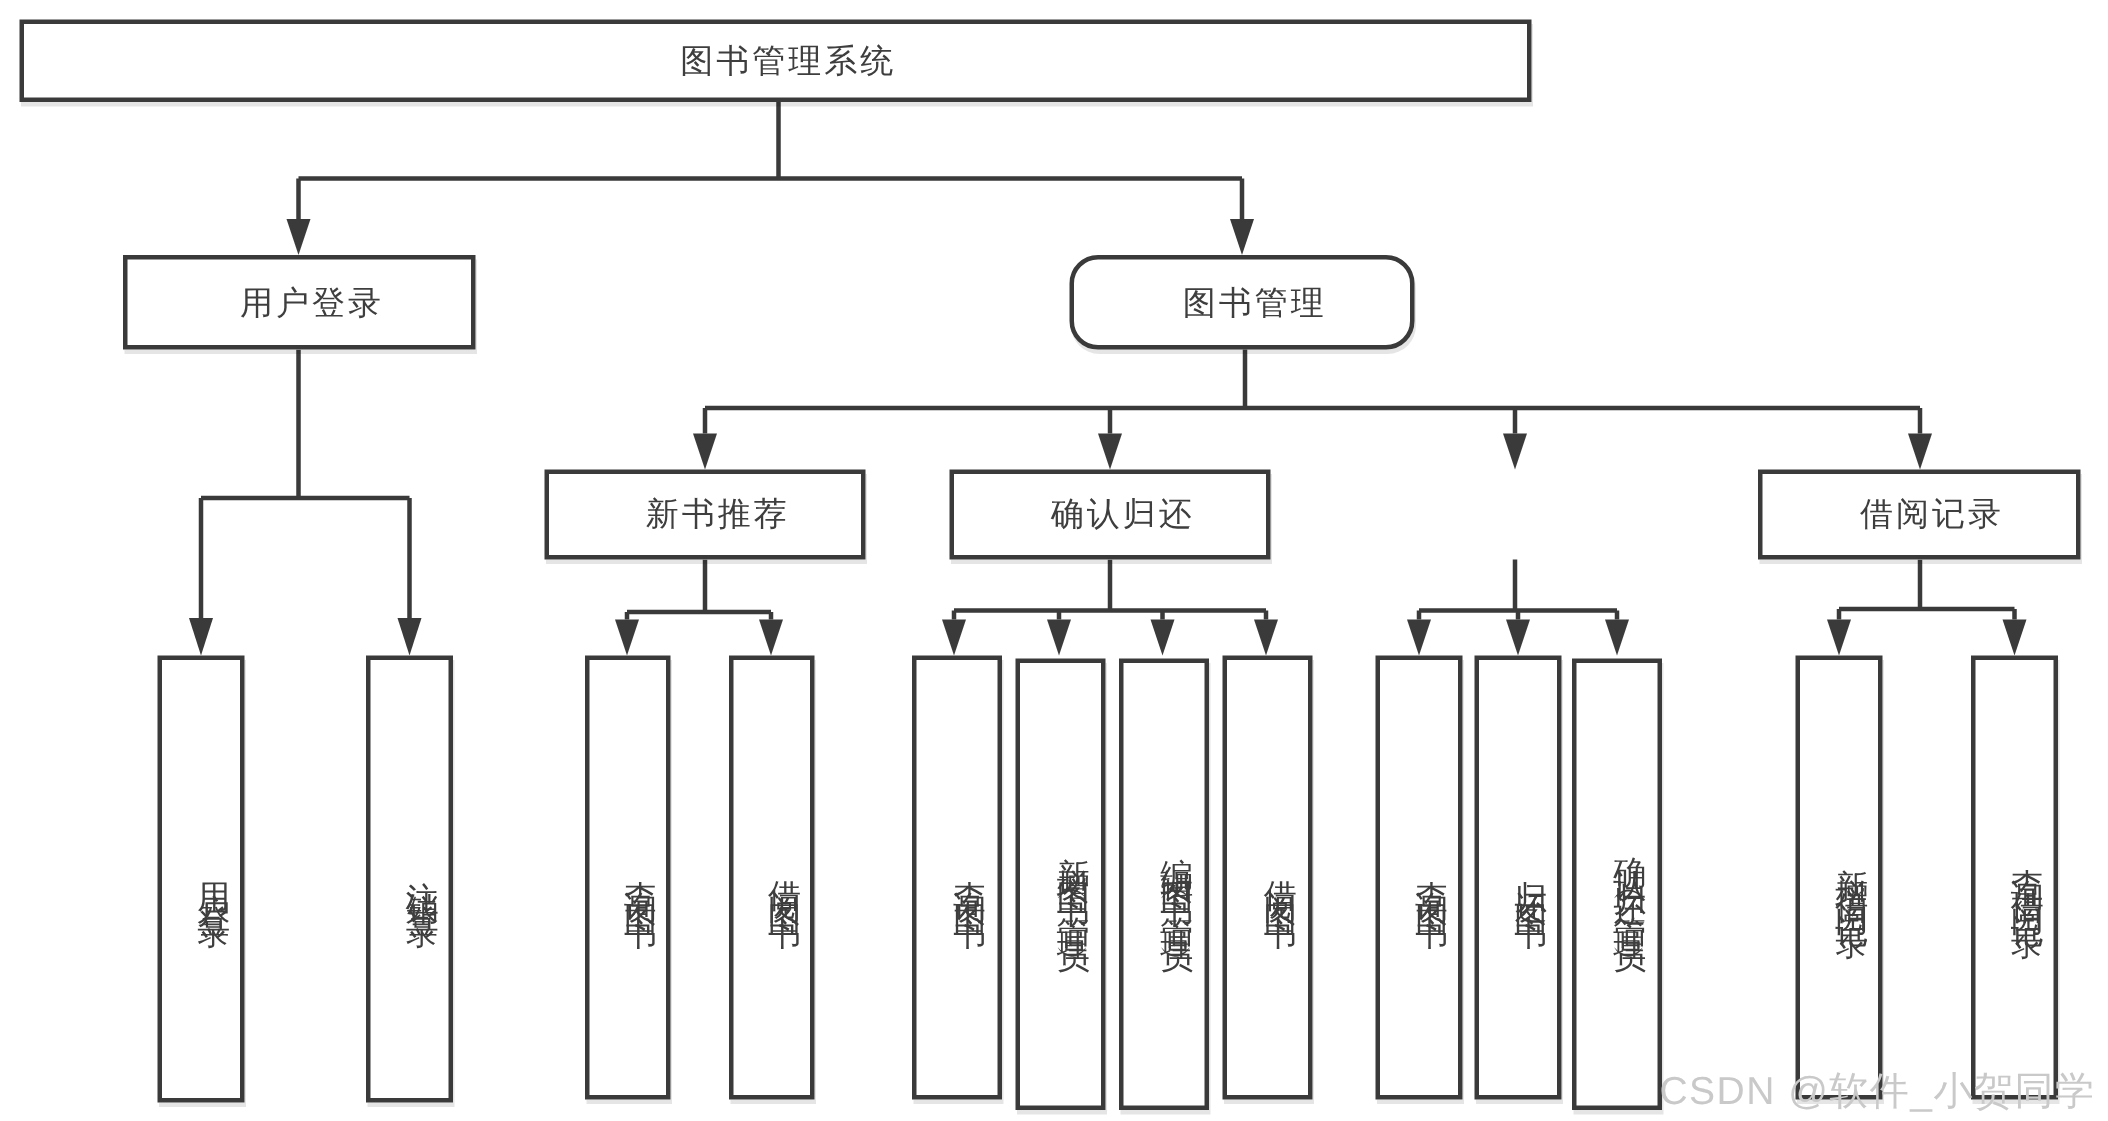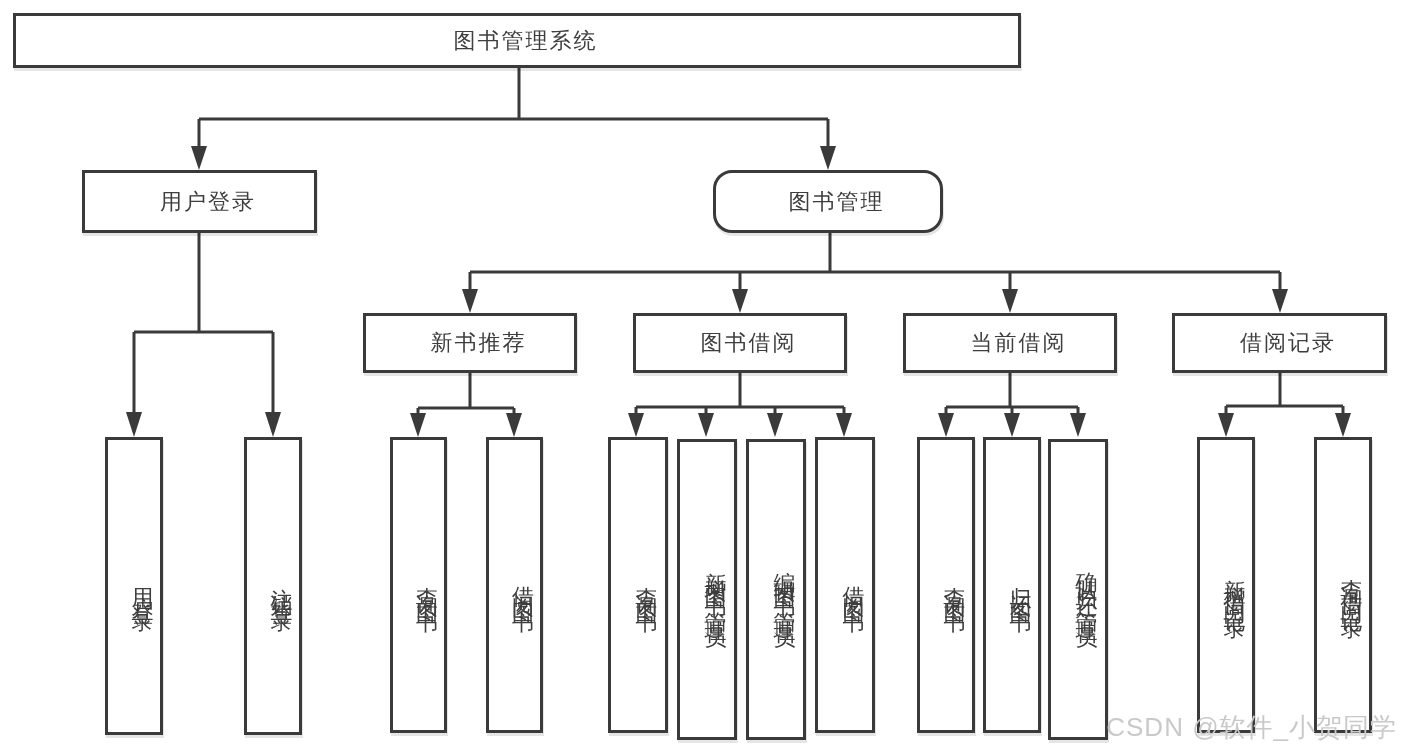--- a/index.html
+++ b/index.html
@@ -109,7 +109,7 @@
     <span class="hlabel">新书推荐</span>
   </div>
   <div class="box" style="left:633px; top:313px; width:214px; height:60px;">
-    <span class="hlabel">图书借阅</span>
+    <span class="hlabel">确认归还</span>
   </div>
   <div class="box" style="left:903px; top:313px; width:214px; height:60px;">
     <span class="hlabel">当前借阅</span>

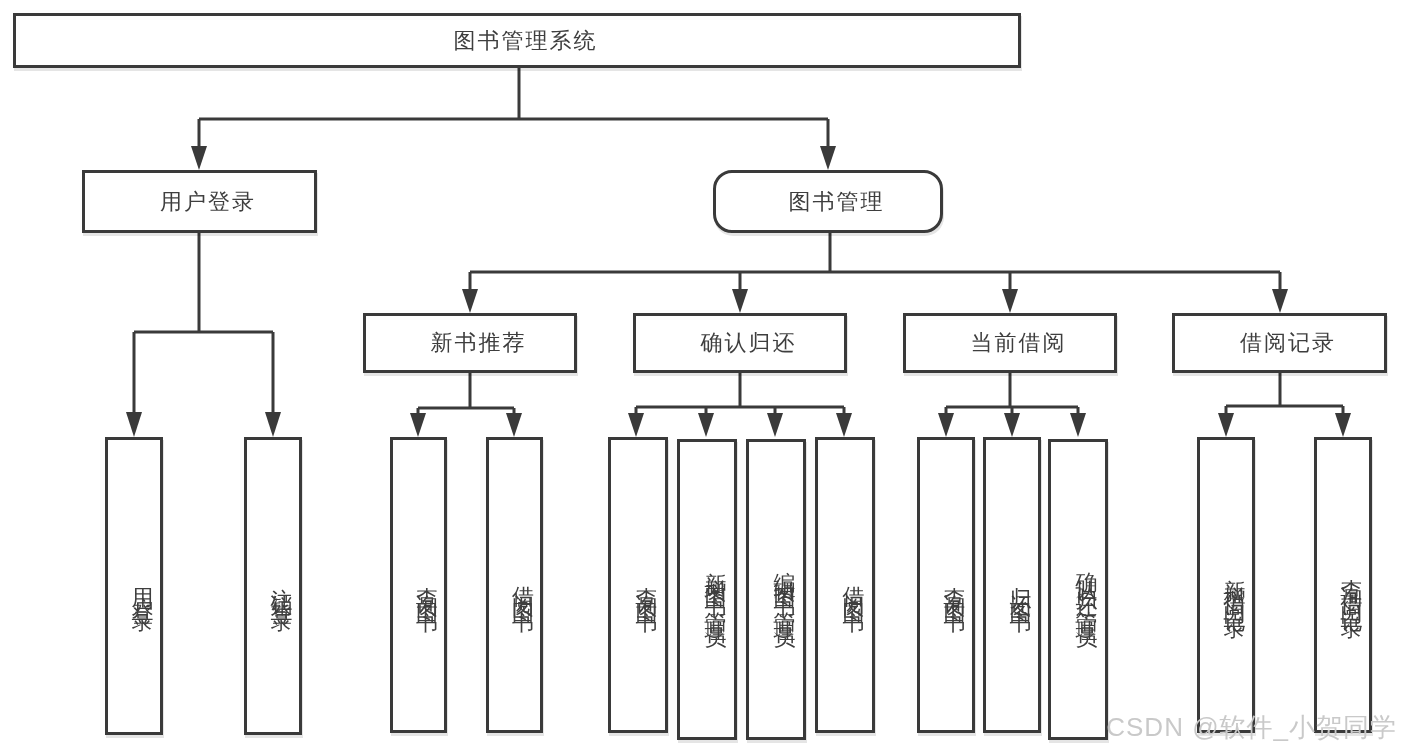--- a/index.html
+++ b/index.html
@@ -111,9 +111,6 @@
   <div class="box" style="left:633px; top:313px; width:214px; height:60px;">
     <span class="hlabel">确认归还</span>
   </div>
-  <div class="box" style="left:903px; top:313px; width:214px; height:60px;">
-    <span class="hlabel">当前借阅</span>
-  </div>
   <div class="box" style="left:1172px; top:313px; width:215px; height:60px;">
     <span class="hlabel">借阅记录</span>
   </div>

